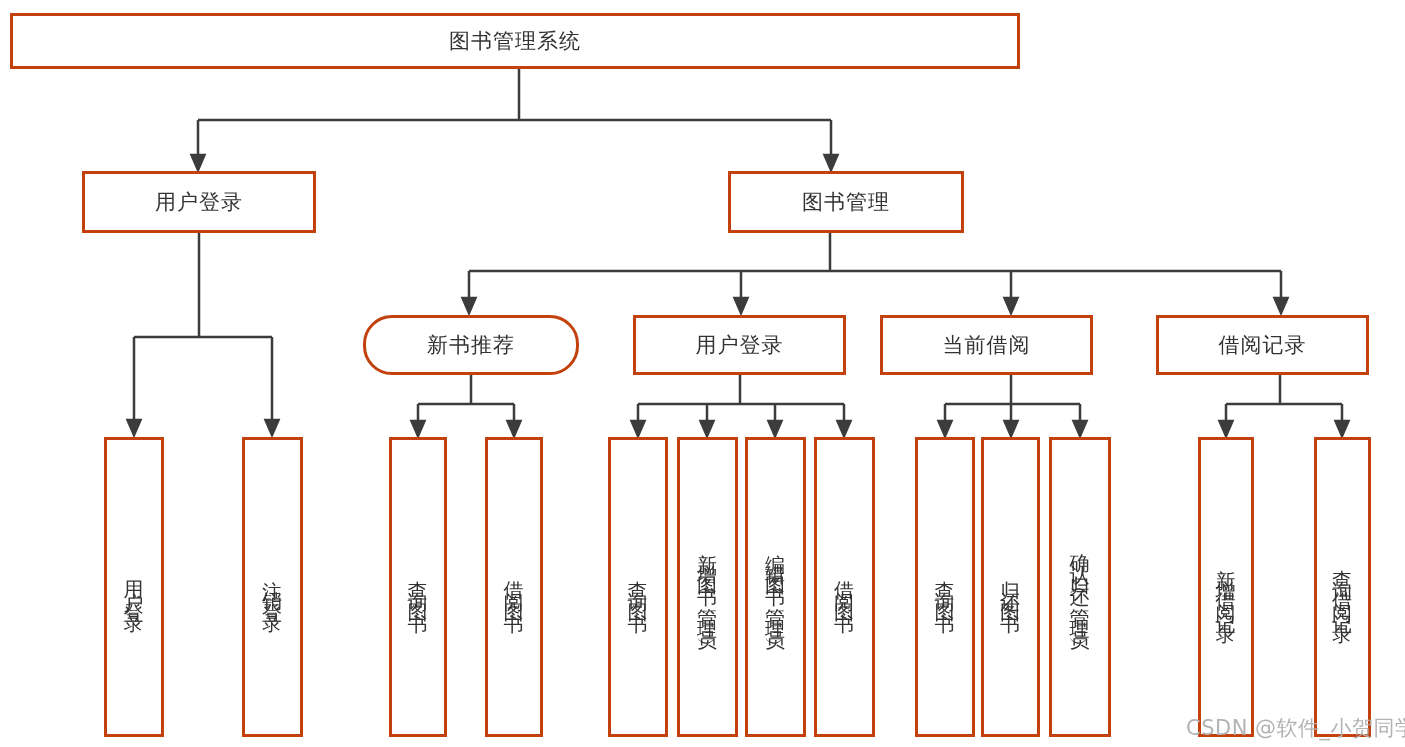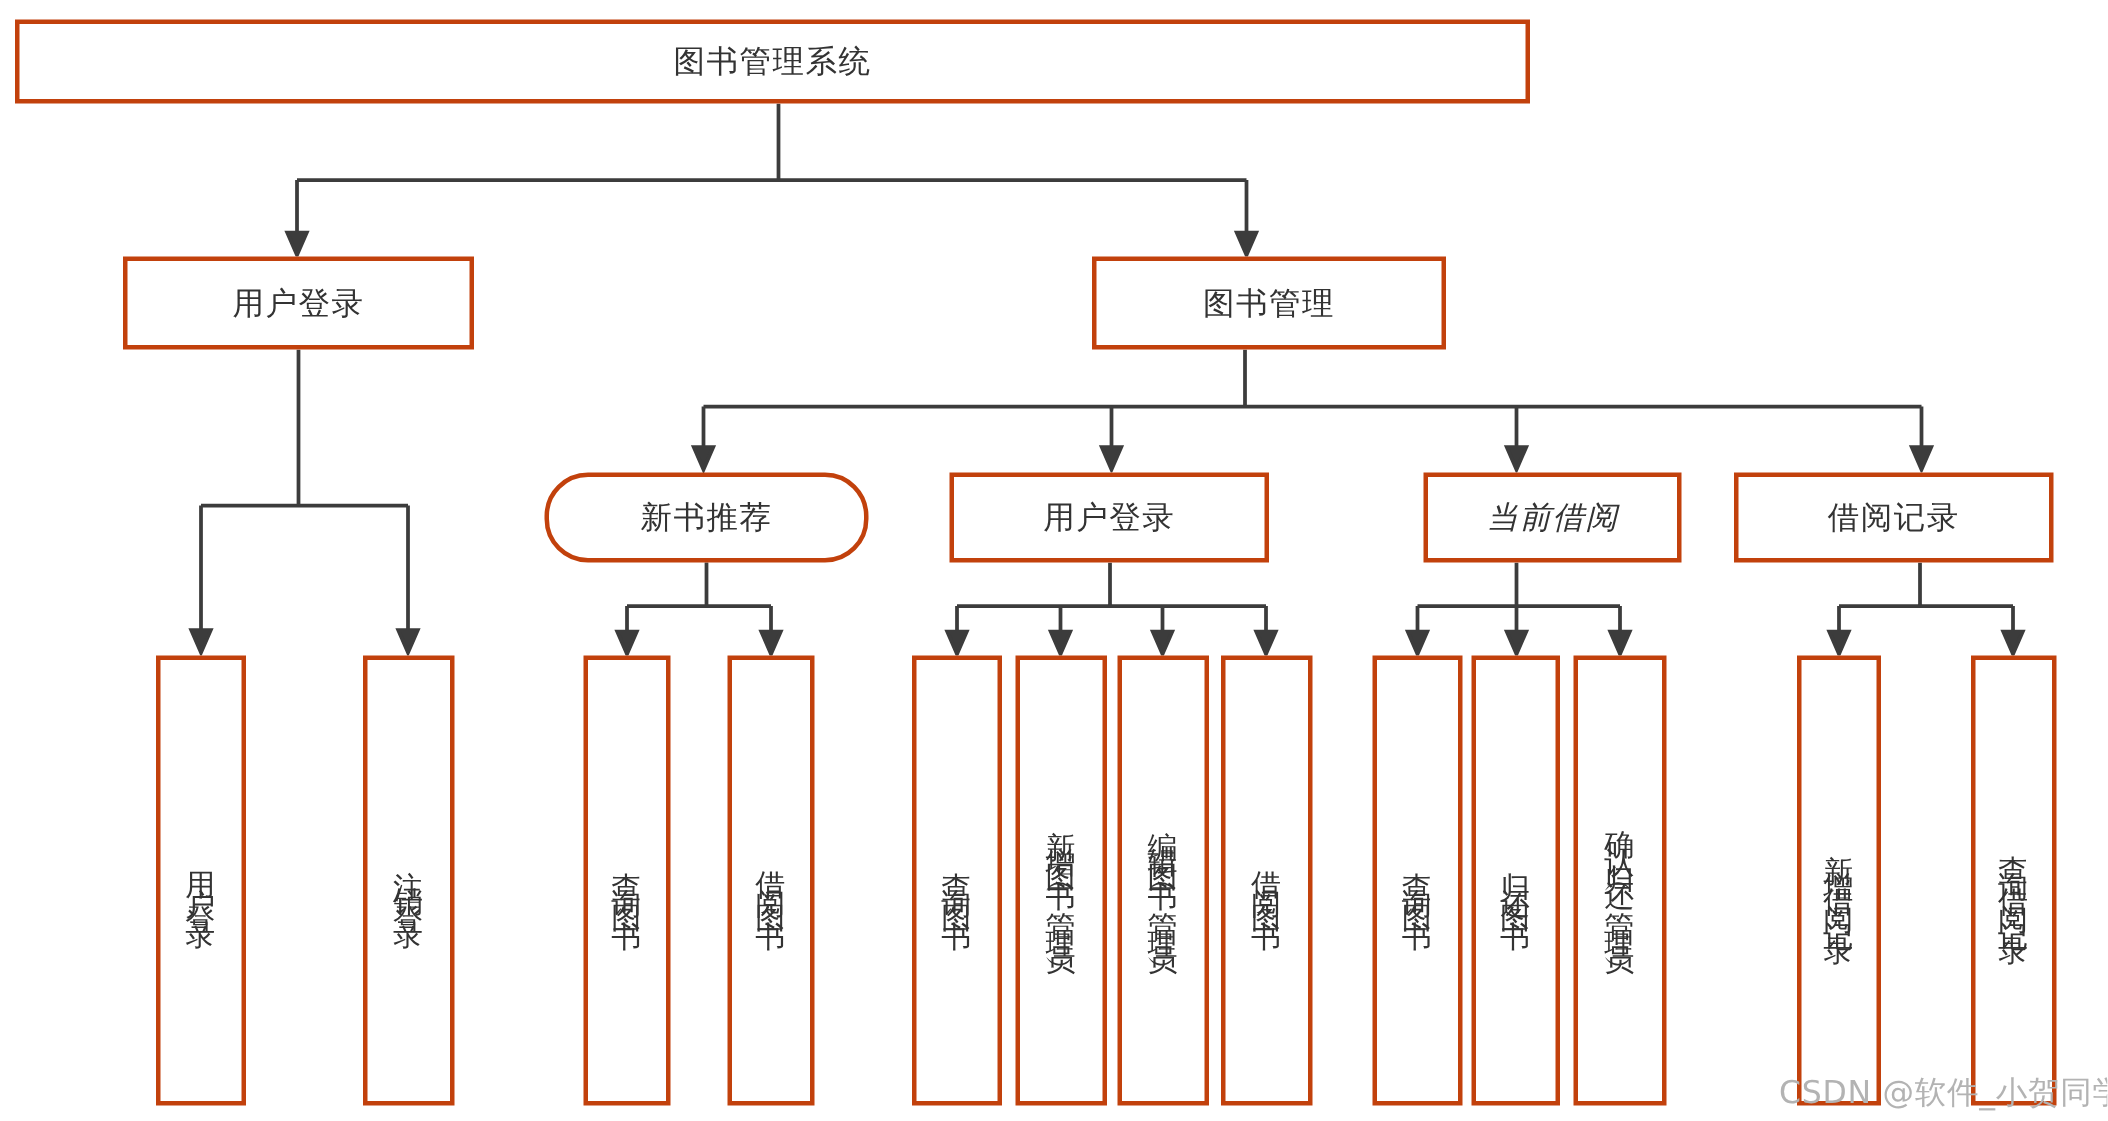--- a/index.html
+++ b/index.html
@@ -112,7 +112,7 @@
 
   <div class="box h" style="left:363px; top:315px; width:216px; height:60px;border-radius:29px;">新书推荐</div>
   <div class="box h" style="left:633px; top:315px; width:213px; height:60px;">用户登录</div>
-  <div class="box h" style="left:949px; top:315px; width:172px; height:60px;font-style:italic;">当前借阅</div>
+  <div class="box h" style="left:880px; top:315px; width:213px; height:60px;">当前借阅</div>
   <div class="box h" style="left:1156px; top:315px; width:213px; height:60px;">借阅记录</div>
 
   <div class="box v" style="left:104px; top:437px; width:60px; height:300px;">用户登录</div>

